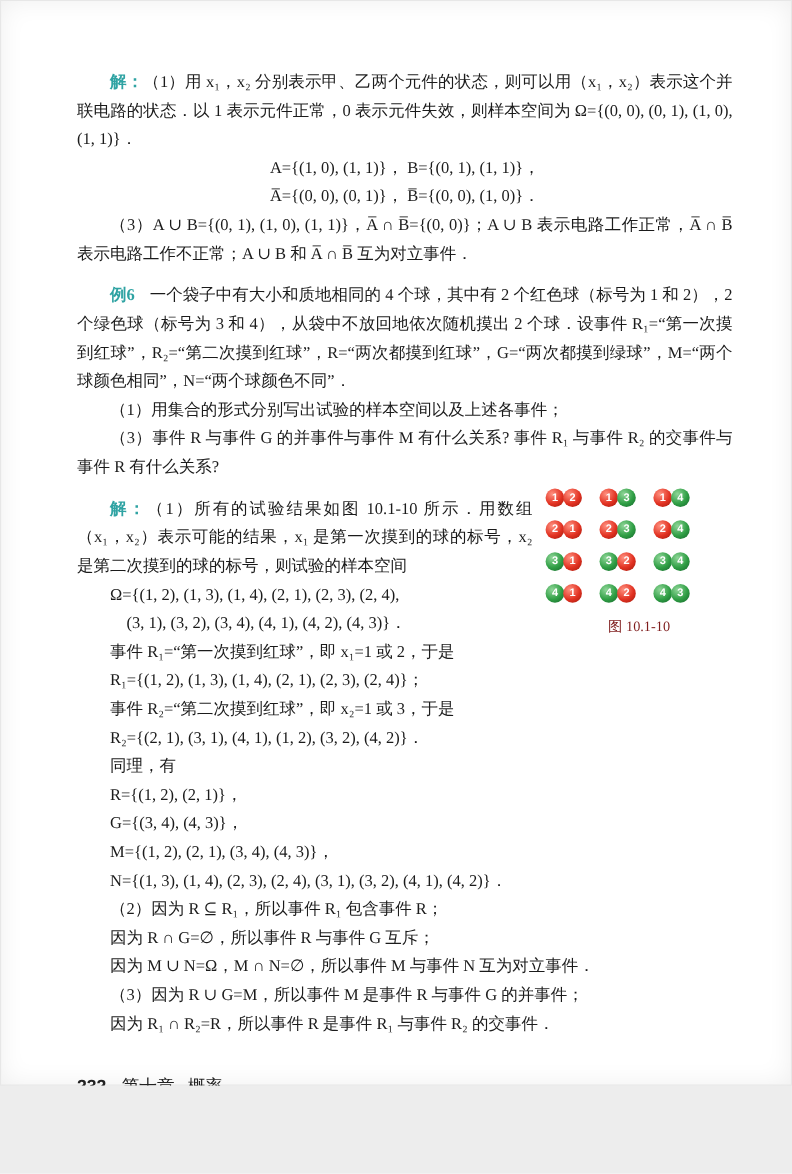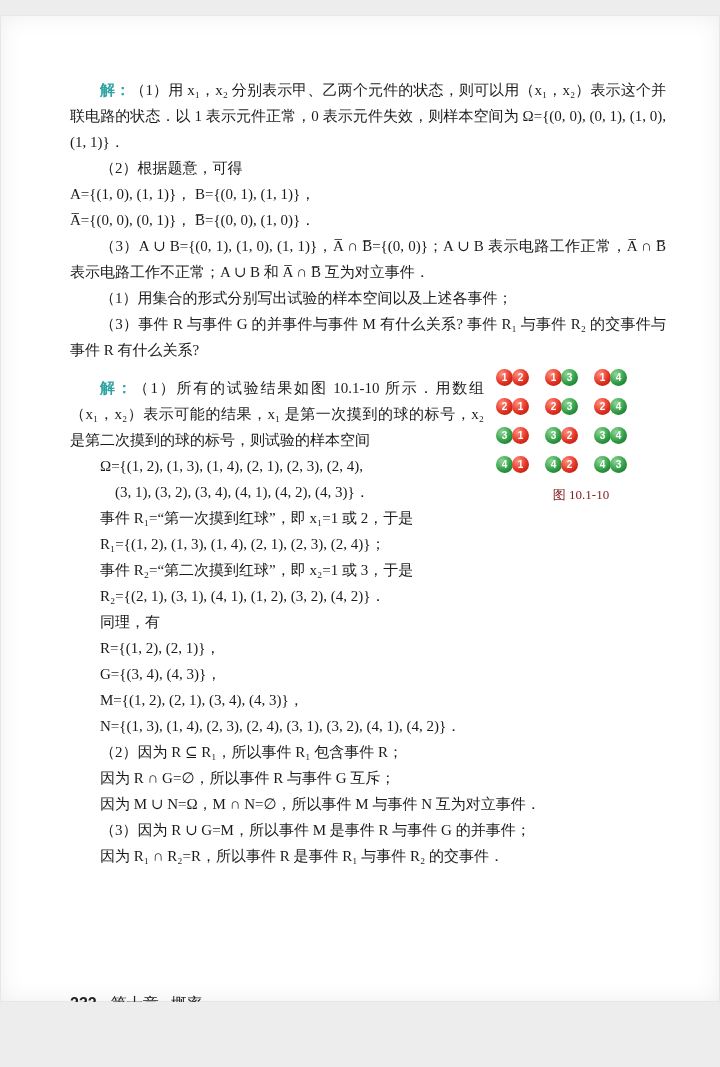--- a/index.html
+++ b/index.html
@@ -5,7 +5,7 @@
   * { margin:0; padding:0; box-sizing:border-box; }
   html, body { background:#ededed; }
   .page {
-    width:720px; height:987px; background:#ffffff; position:relative; margin:15px auto;
+    width:720px; height:987px; background:#ffffff; position:relative; margin:0 auto;
     box-shadow: inset 0 0 0 1px #e7e7e7, inset 0 0 24px rgba(0,0,0,0.07);
     font-family:"Liberation Serif","DejaVu Serif",serif;
     color:#1b1b1b; font-size:15px; line-height:26px;

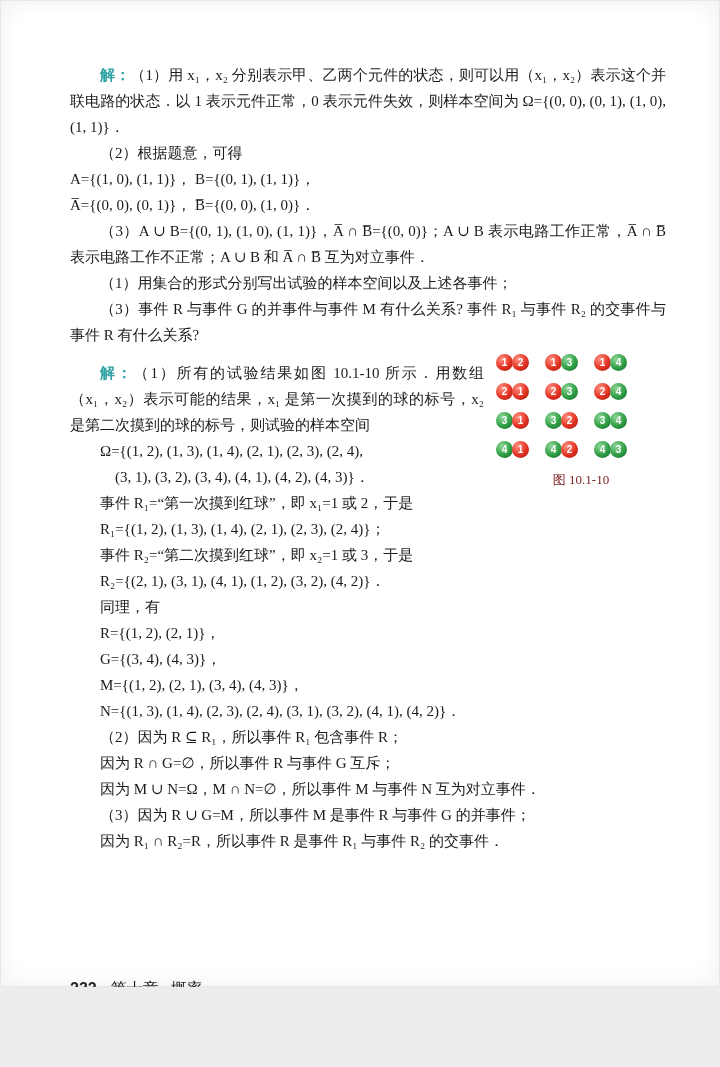--- a/index.html
+++ b/index.html
@@ -49,7 +49,6 @@
 
     <p class="para indent"><span class="accent">解：</span><span>（1）用 x₁，x₂ 分别表示甲、乙两个元件的状态，则可以用（x₁，x₂）表示这个并联电路的状态．以 1 表示元件正常，0 表示元件失效，则样本空间为 Ω={(0, 0), (0, 1), (1, 0), (1, 1)}．</span></p>
 
-    <p class="para indent">（2）根据题意，可得</p>
 
     <p class="eq">A={(1, 0), (1, 1)}，  B={(0, 1), (1, 1)}，</p>
     <p class="eq">A̅={(0, 0), (0, 1)}，  B̅={(0, 0), (1, 0)}．</p>

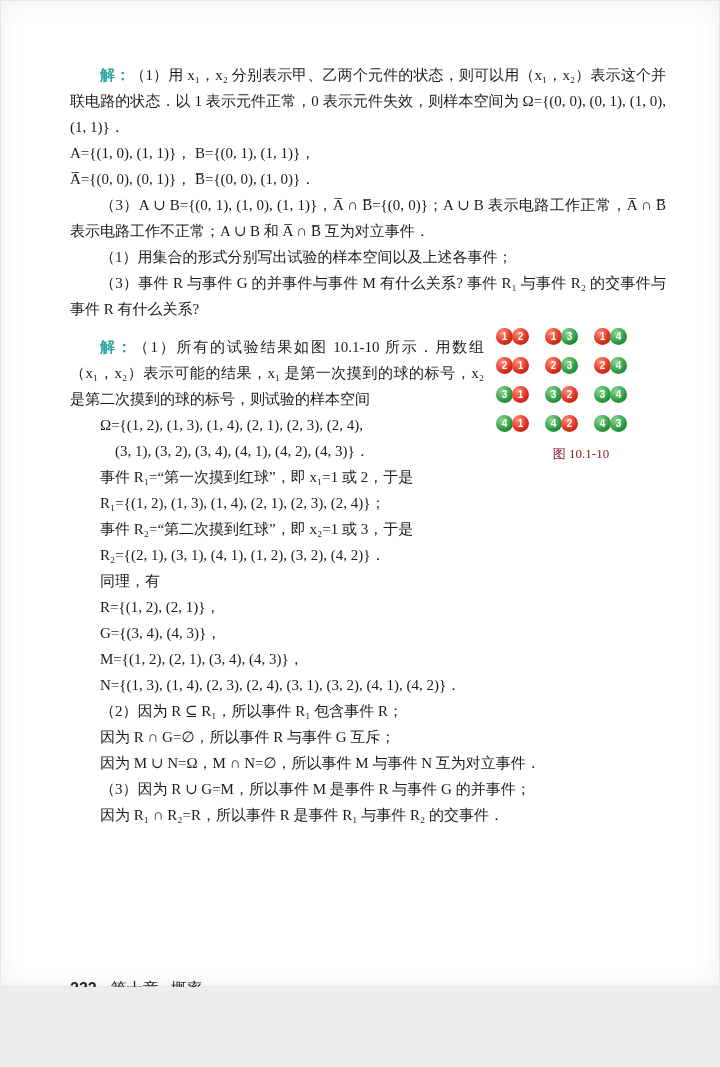--- a/index.html
+++ b/index.html
@@ -14,7 +14,7 @@
   .content { position:absolute; left:70px; right:54px; top:62px; }
   .para { text-align:justify; }
   .indent { text-indent:2em; }
-  .eq { text-align:left; }
+  .eq { text-align:center; }
   .accent { color:var(--accent,#2fa3a3); font-weight:bold; }
   .accent-label { color:var(--accent,#2fa3a3); font-weight:bold; margin-right:0.9em; }
   .gap-before { margin-top:12px; }

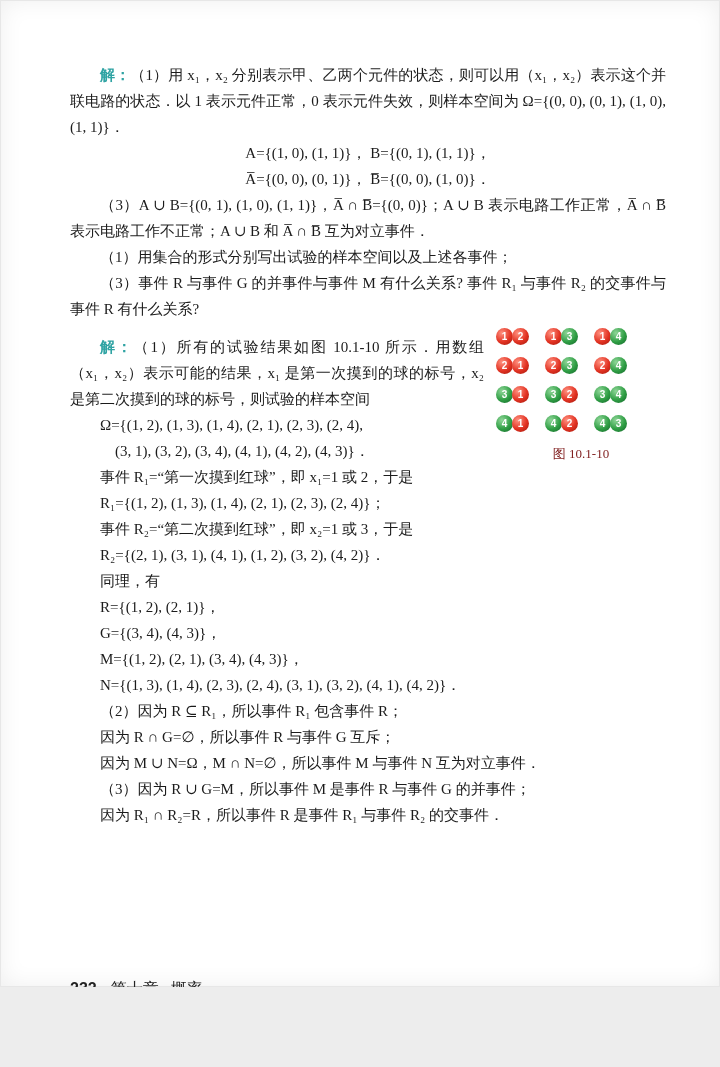--- a/index.html
+++ b/index.html
@@ -55,6 +55,7 @@
 
     <p class="para indent">（3）A ∪ B={(0, 1), (1, 0), (1, 1)}，A̅ ∩ B̅={(0, 0)}；A ∪ B 表示电路工作正常，A̅ ∩ B̅ 表示电路工作不正常；A ∪ B 和 A̅ ∩ B̅ 互为对立事件．</p>
 
+    <p class="para indent gap-before"><span class="accent-label">例6</span><span>一个袋子中有大小和质地相同的 4 个球，其中有 2 个红色球（标号为 1 和 2），2 个绿色球（标号为 3 和 4），从袋中不放回地依次随机摸出 2 个球．设事件 R₁=“第一次摸到红球”，R₂=“第二次摸到红球”，R=“两次都摸到红球”，G=“两次都摸到绿球”，M=“两个球颜色相同”，N=“两个球颜色不同”．</span></p>
 
     <p class="para indent">（1）用集合的形式分别写出试验的样本空间以及上述各事件；</p>
     <p class="para indent">（3）事件 R 与事件 G 的并事件与事件 M 有什么关系? 事件 R₁ 与事件 R₂ 的交事件与事件 R 有什么关系?</p>

